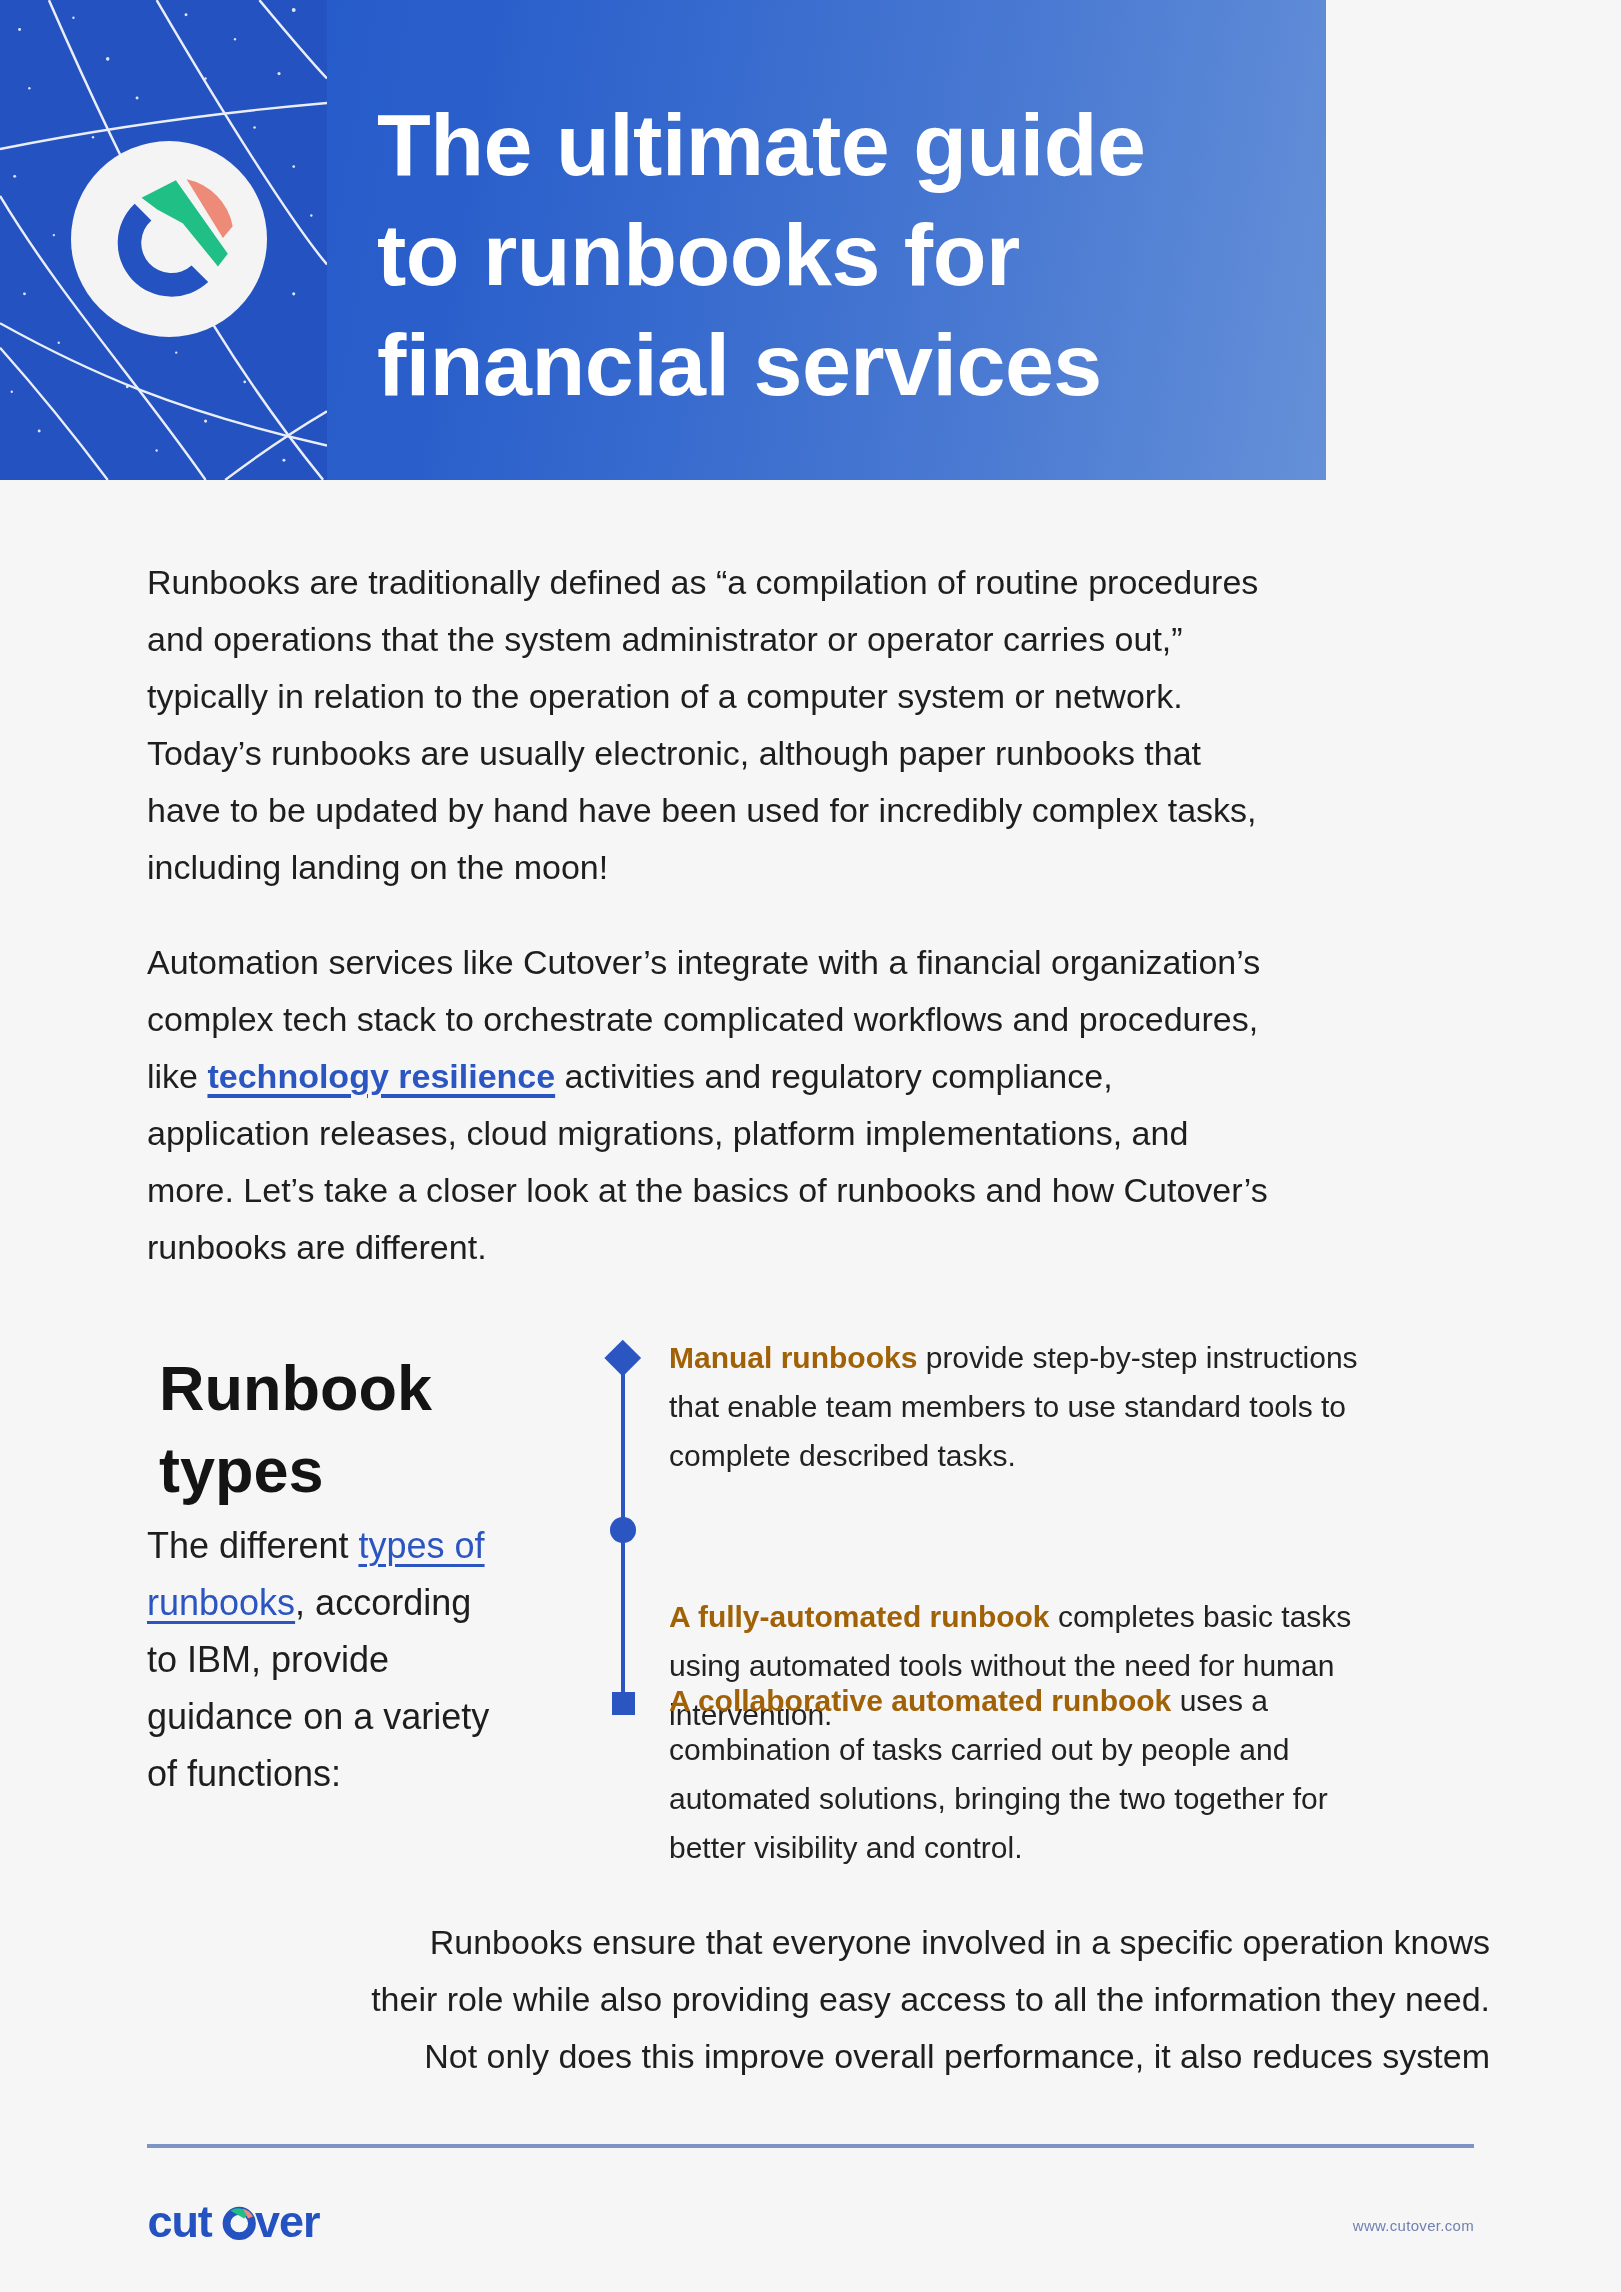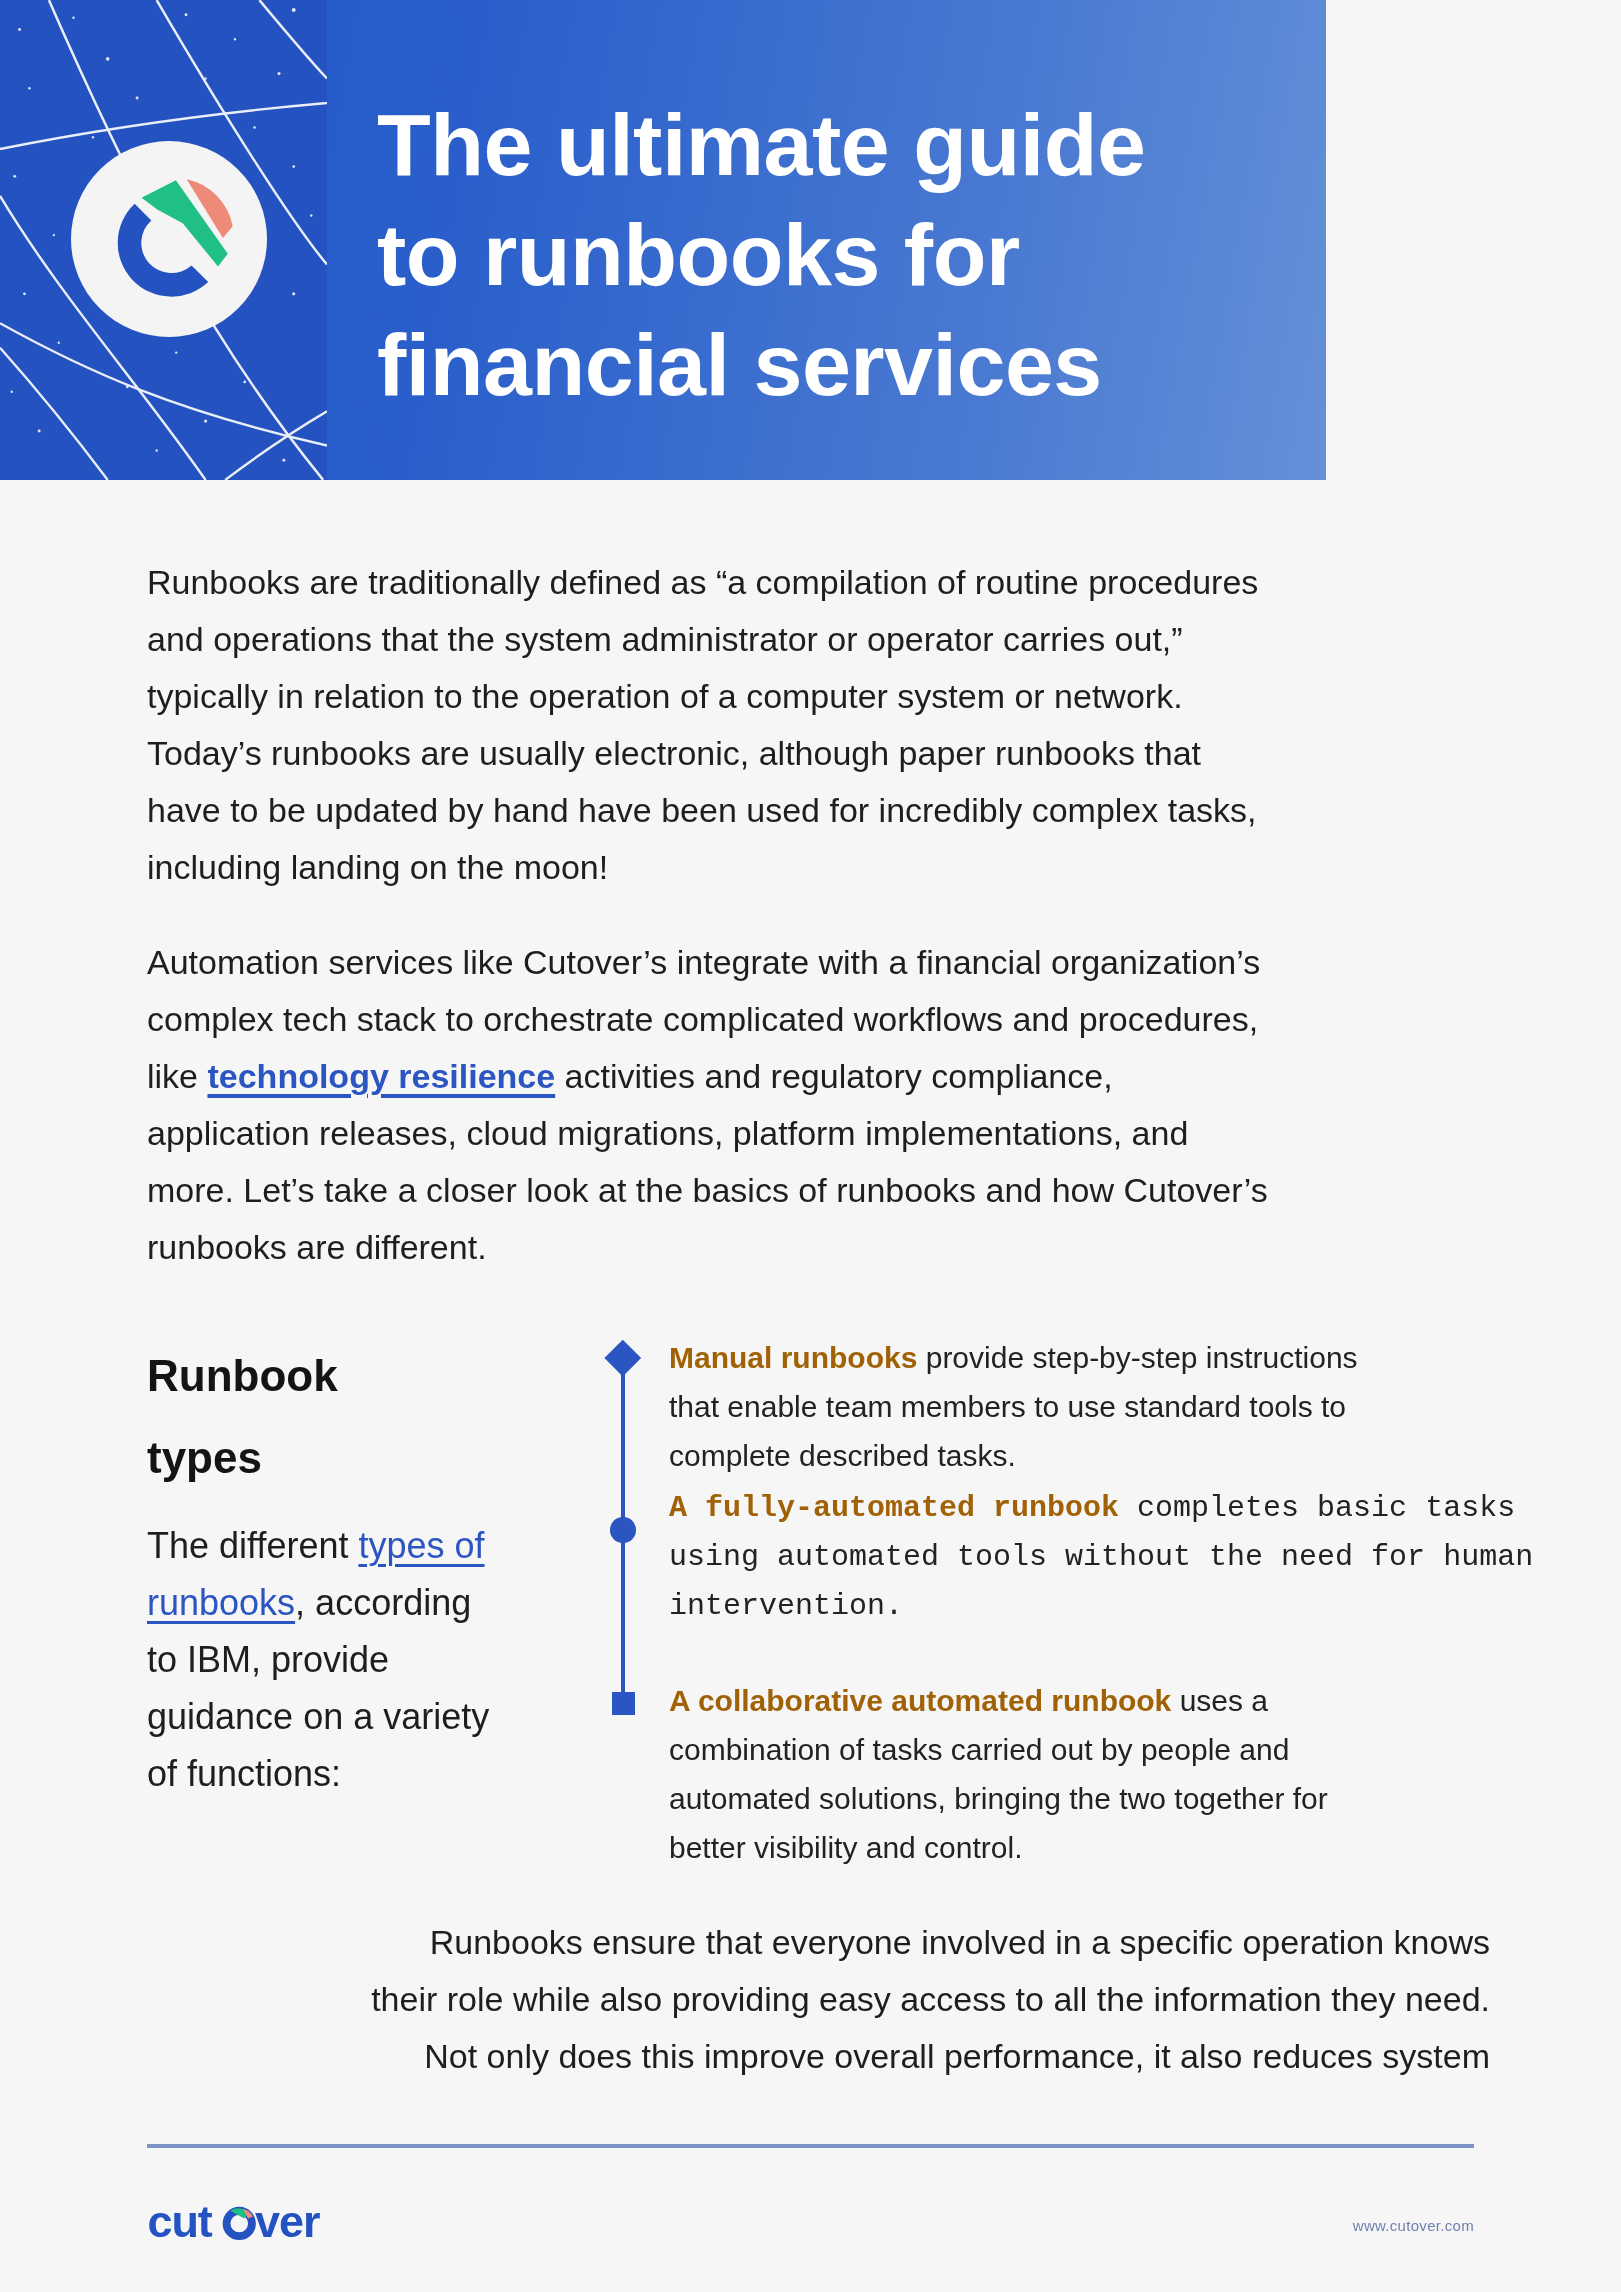--- a/index.html
+++ b/index.html
@@ -23,7 +23,7 @@
   .link-bold { color: #2b55c0; font-weight: 700; text-decoration: underline; text-decoration-thickness: 3.9px; text-underline-offset: 5.9px; }
   .link { color: #2b55c0; text-decoration: underline; text-decoration-thickness: 2.9px; text-underline-offset: 5.9px; }
 
-  .section-title { position: absolute; left: 147px; top: 1335px; margin: 0; font-size: 44px; line-height: 82px; font-weight: 700; color: #141414; }
+  .section-title { position: absolute; left: 147px; top: 1335px; margin: 12px; font-size: 63px; line-height: 82px; font-weight: 700; color: #141414; }
   .section-title span { display: block; }
   .intro { position: absolute; left: 147px; top: 1517px; width: 412px; margin: 0; font-size: 36px; line-height: 57px; color: #1e1e1e; }
   .intro span.ln { display: block; white-space: nowrap; }

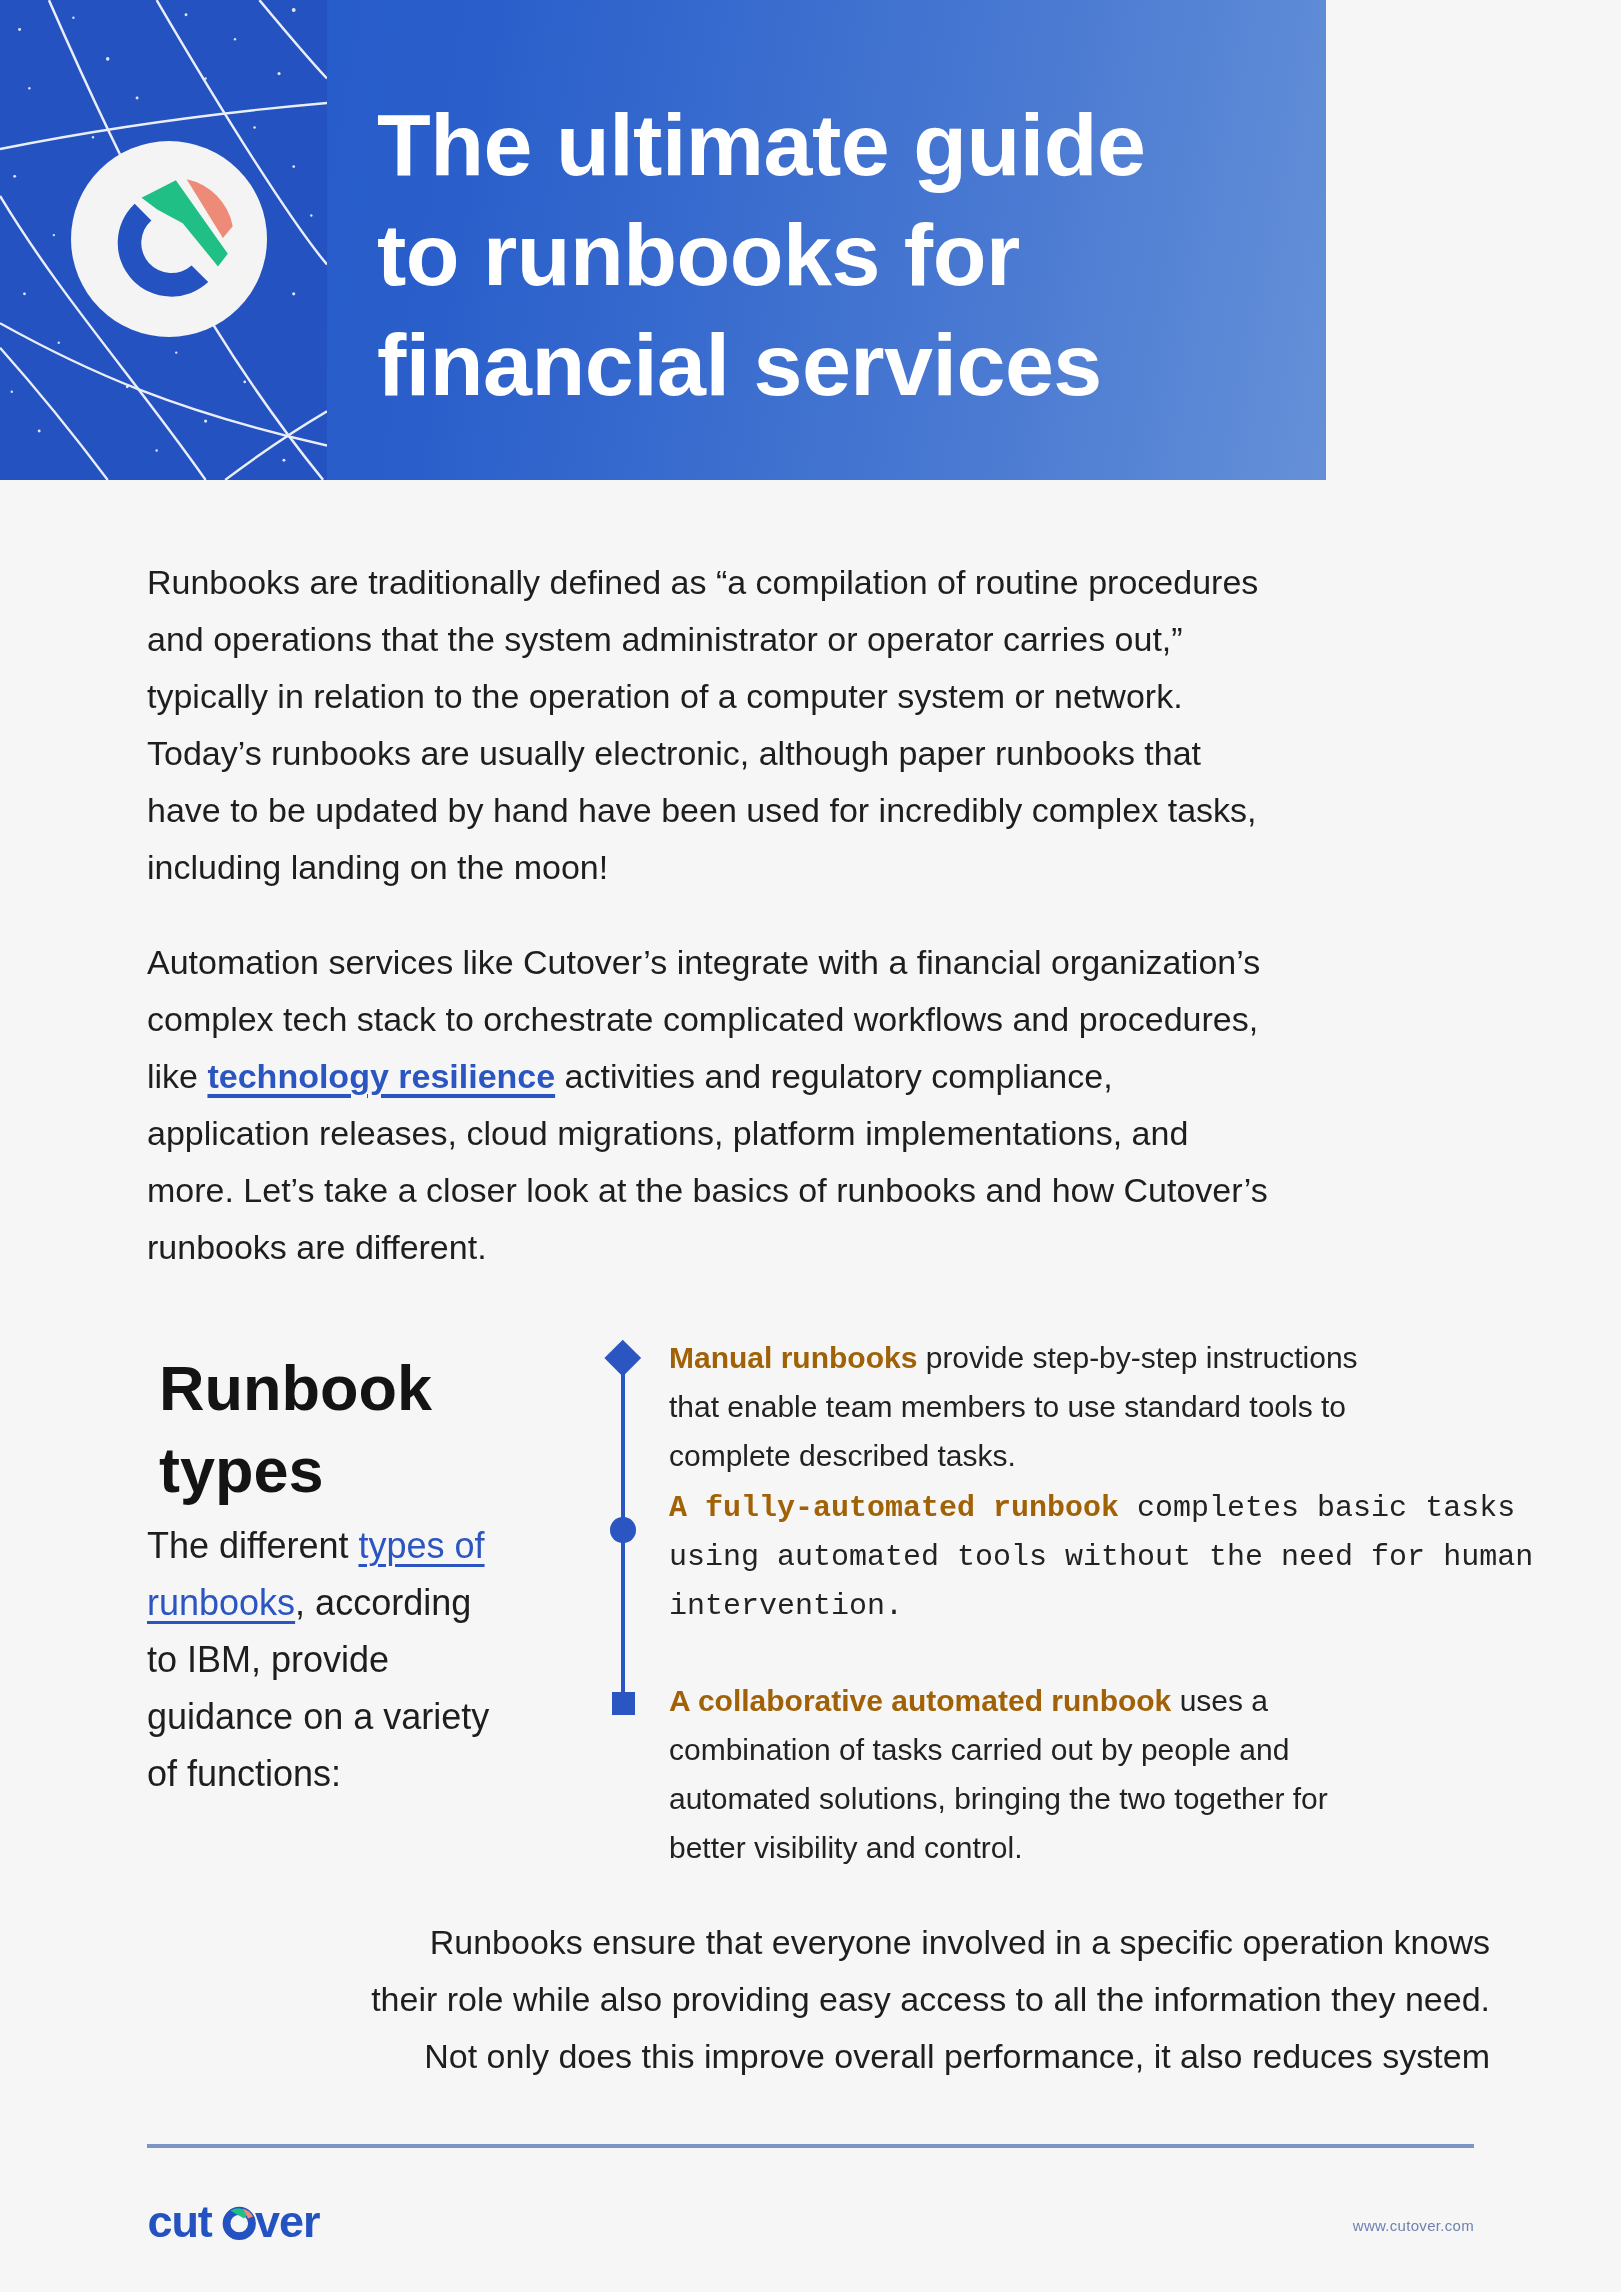--- a/index.html
+++ b/index.html
@@ -145,7 +145,7 @@
   <span class="ln">complete described tasks.</span>
 </p>
 
-<p class="tl-item" style="top:1484px;font-family:Liberation Mono, monospace;">
+<p class="tl-item" style="top:1592px;">
   <span class="ln"><b>A fully-automated runbook</b><span> completes basic tasks</span></span>
   <span class="ln">using automated tools without the need for human</span>
   <span class="ln">intervention.</span>

